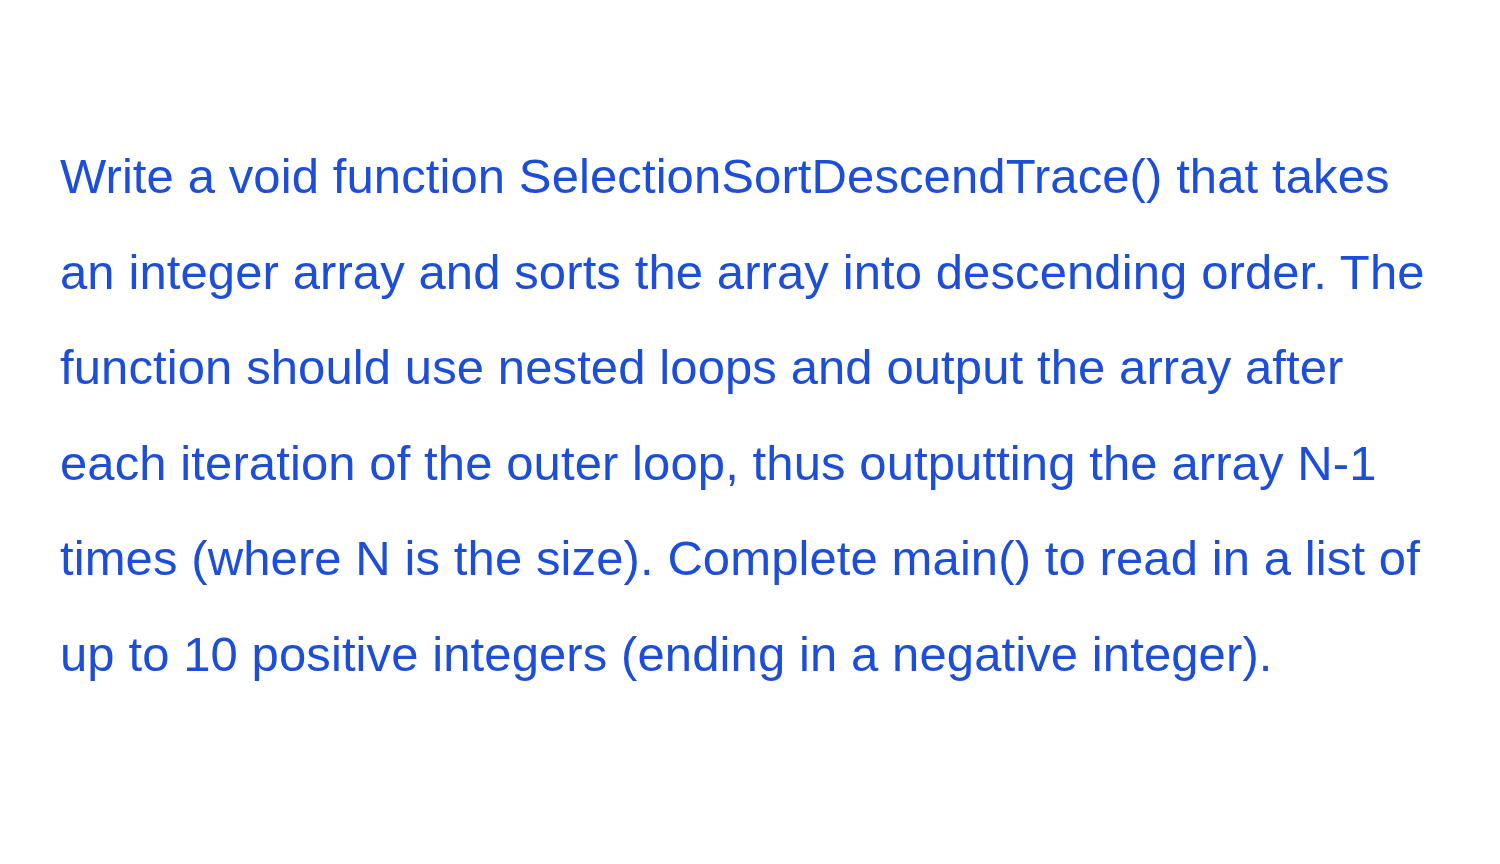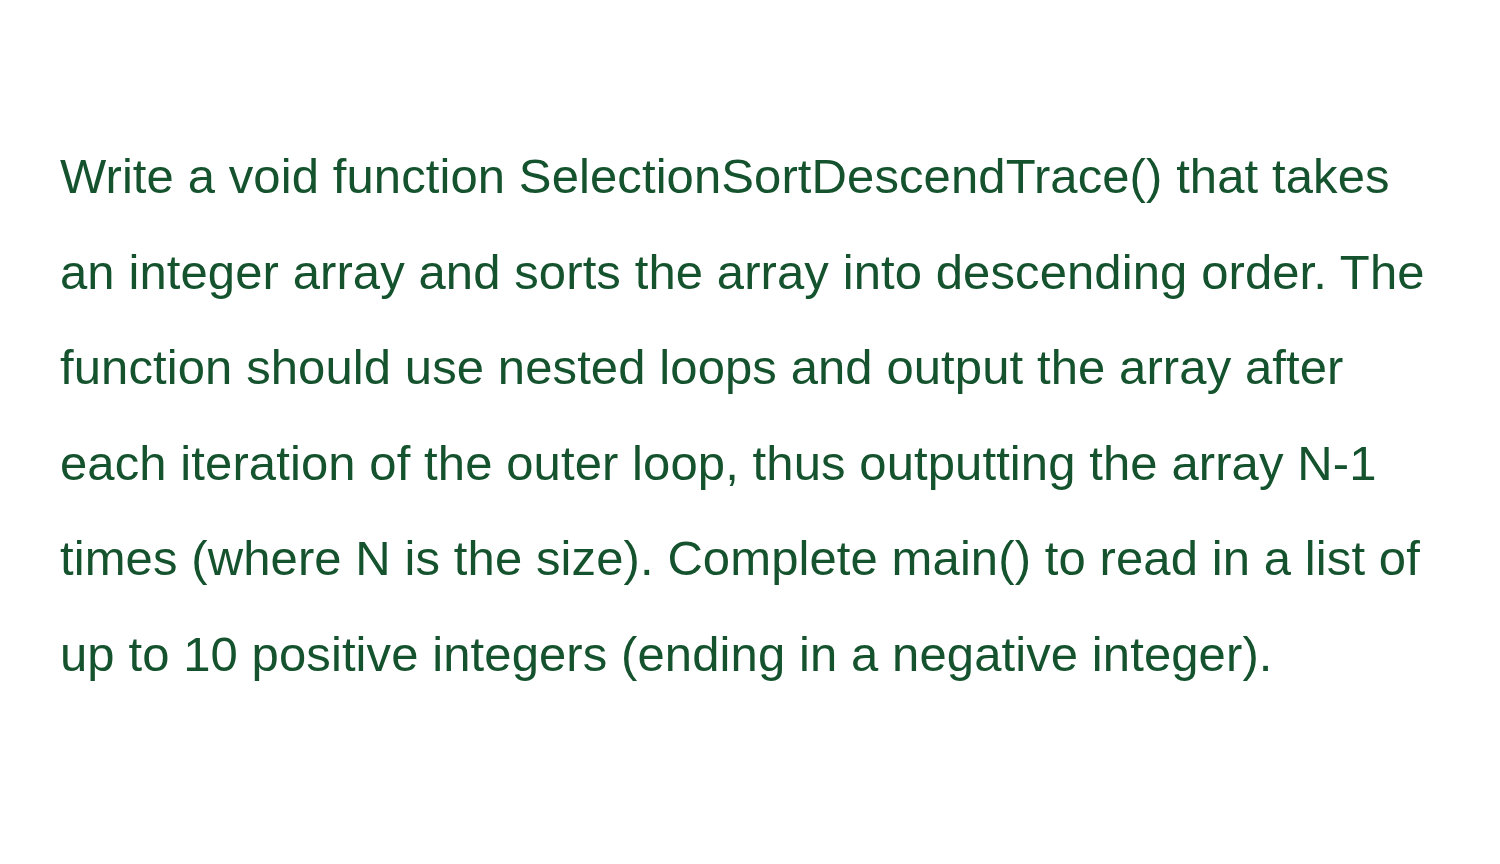--- a/index.html
+++ b/index.html
@@ -20,7 +20,7 @@
   .problem-text {
     font-size: 49px;
     line-height: 1.95;
-    color: #14532d;
+    color: #1d4ed8;
     letter-spacing: 0.1px;
     font-weight: 400;
   }

